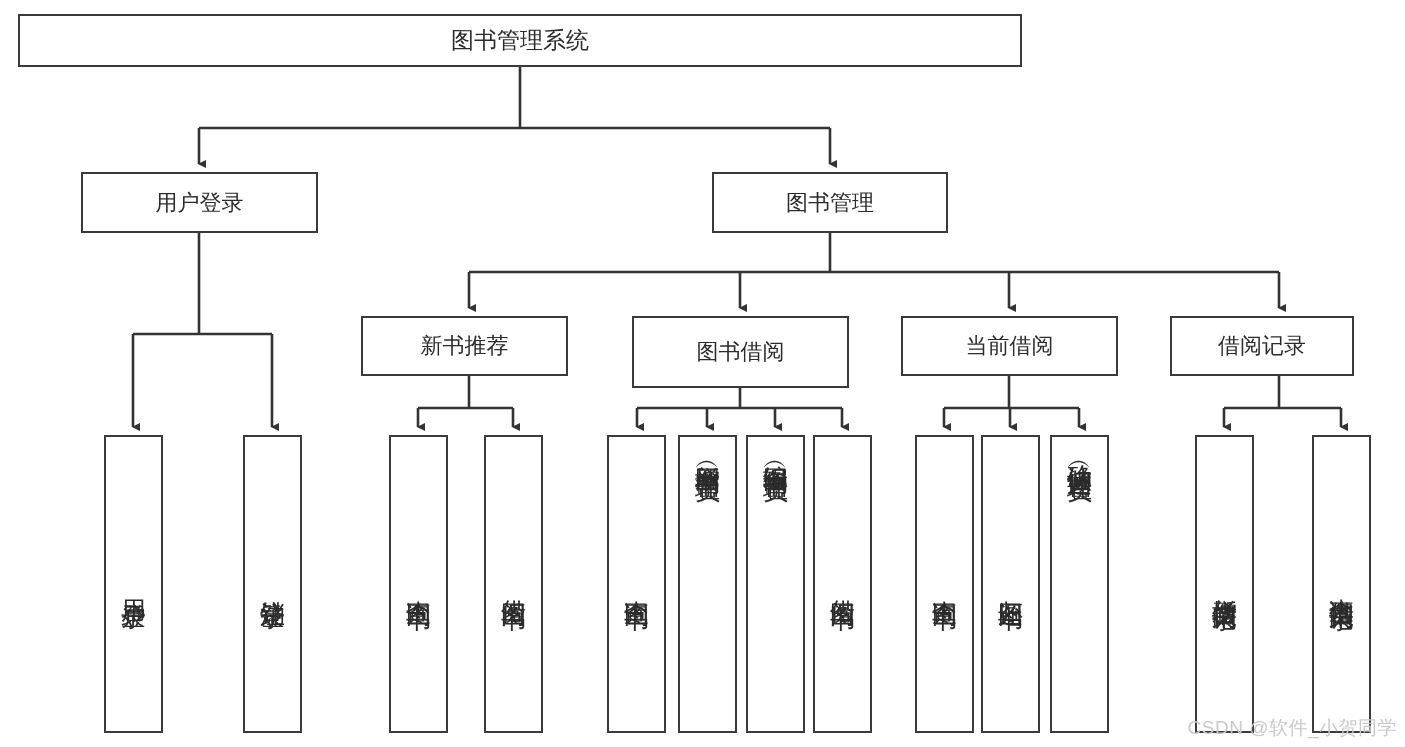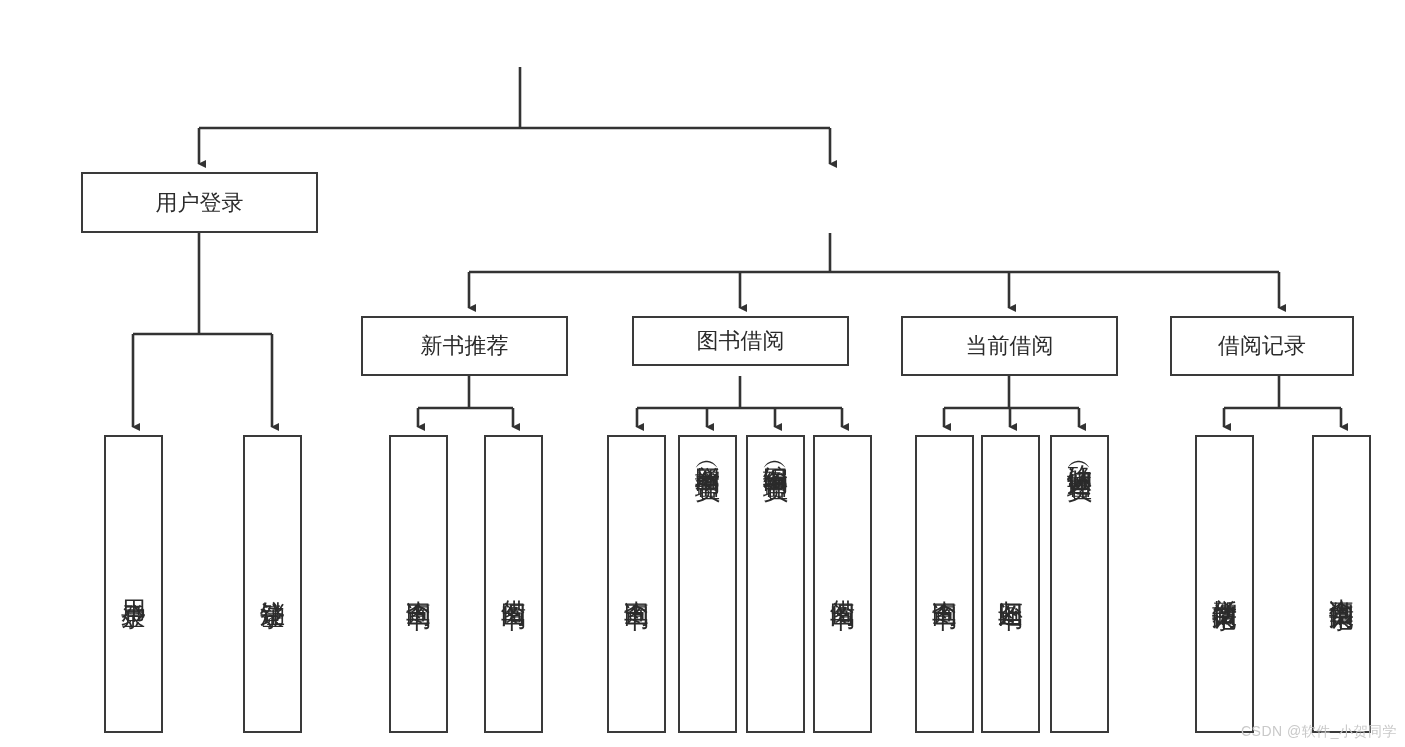--- a/index.html
+++ b/index.html
@@ -135,6 +135,9 @@
     </g>
   </svg>
 
+  <div class="node horiz root" style="left:18px; top:14px; width:1004px; height:53px;">
+    <span class="label">图书管理系统</span>
+  </div>
 
   <div class="node horiz" style="left:81px; top:172px; width:237px; height:61px;">
     <span class="label">用户登录</span>

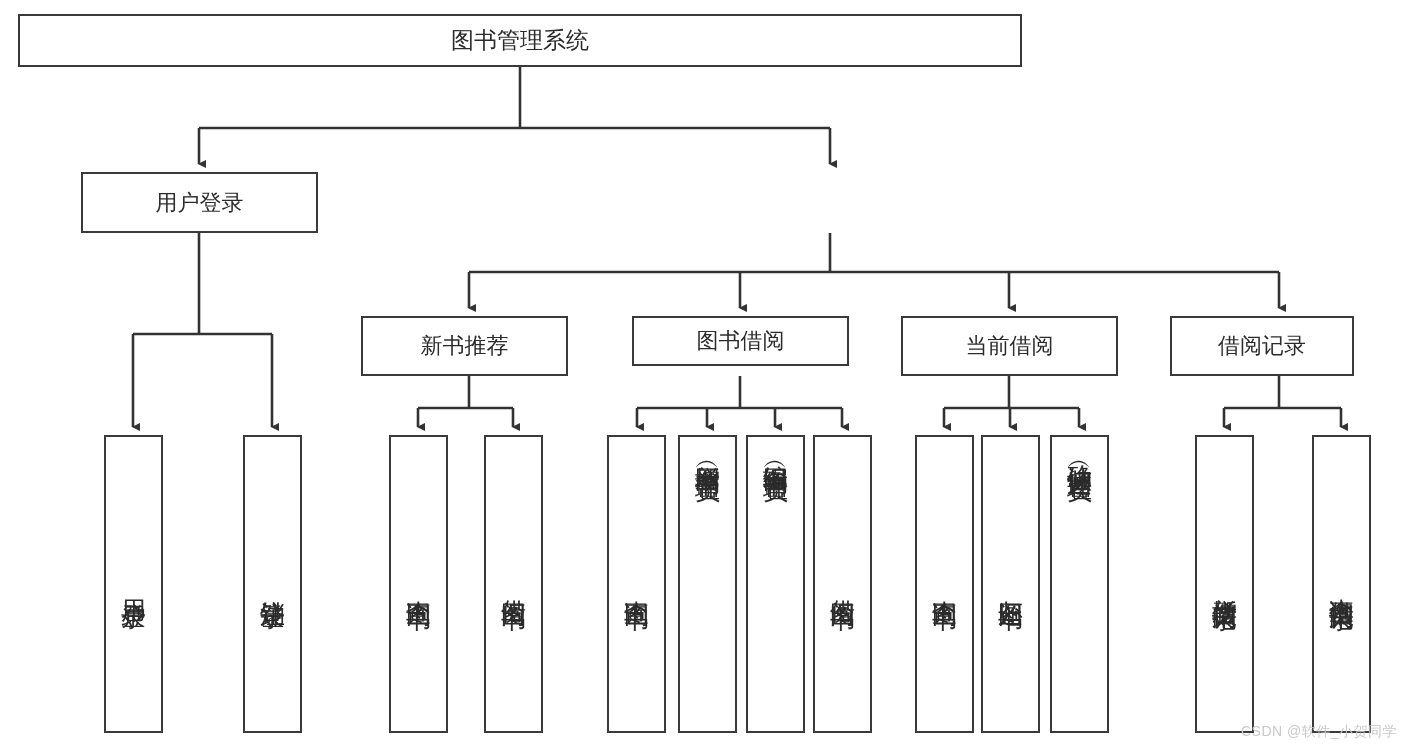--- a/index.html
+++ b/index.html
@@ -142,6 +142,9 @@
   <div class="node horiz" style="left:81px; top:172px; width:237px; height:61px;">
     <span class="label">用户登录</span>
   </div>
+  <div class="node horiz" style="left:712px; top:172px; width:236px; height:61px;">
+    <span class="label">图书管理</span>
+  </div>
 
   <div class="node horiz" style="left:361px; top:316px; width:207px; height:60px;">
     <span class="label">新书推荐</span>

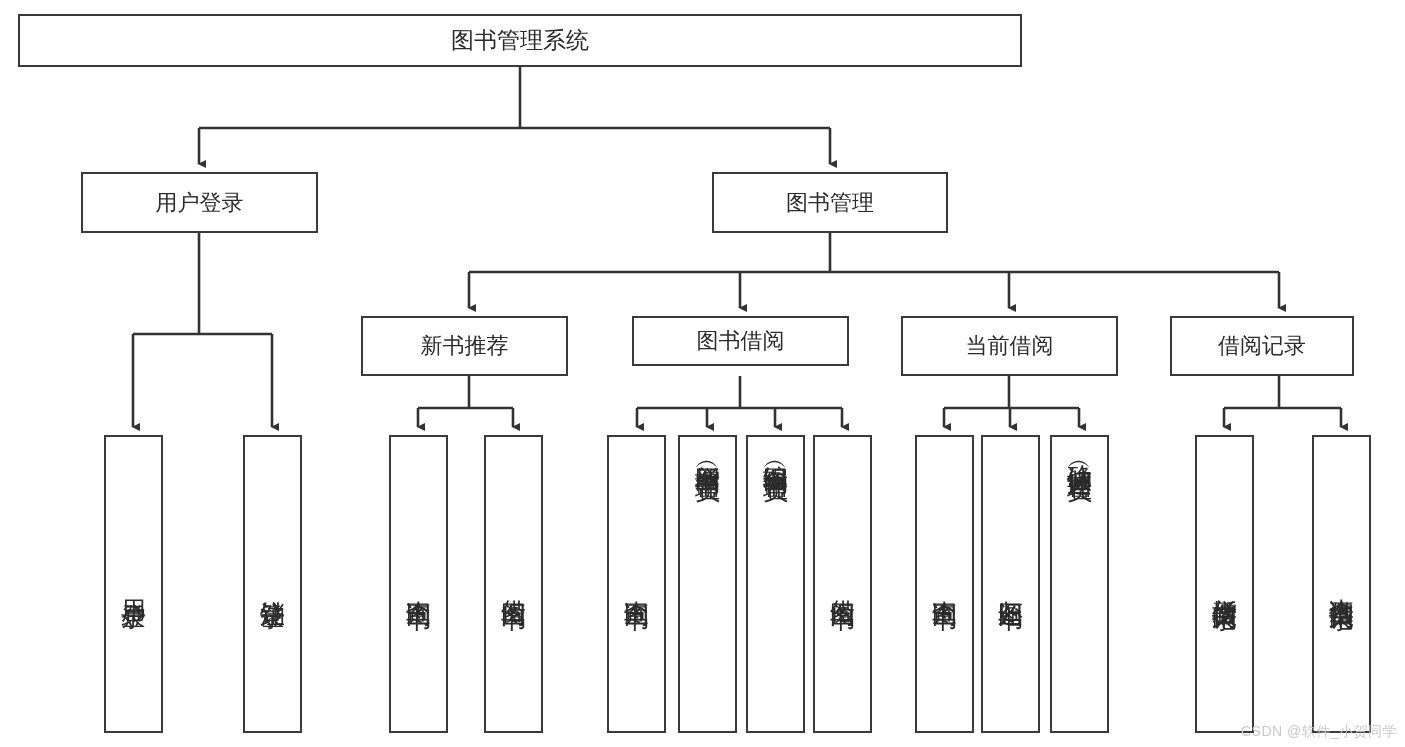--- a/index.html
+++ b/index.html
@@ -149,7 +149,7 @@
   <div class="node horiz" style="left:361px; top:316px; width:207px; height:60px;">
     <span class="label">新书推荐</span>
   </div>
-  <div class="node horiz" style="left:632px; top:316px; width:217px; height:50px;">
+  <div class="node horiz" style="left:632px; top:316px; width:217px; height:72px;">
     <span class="label">图书借阅</span>
   </div>
   <div class="node horiz" style="left:901px; top:316px; width:217px; height:60px;font-family:Liberation Serif, serif;">

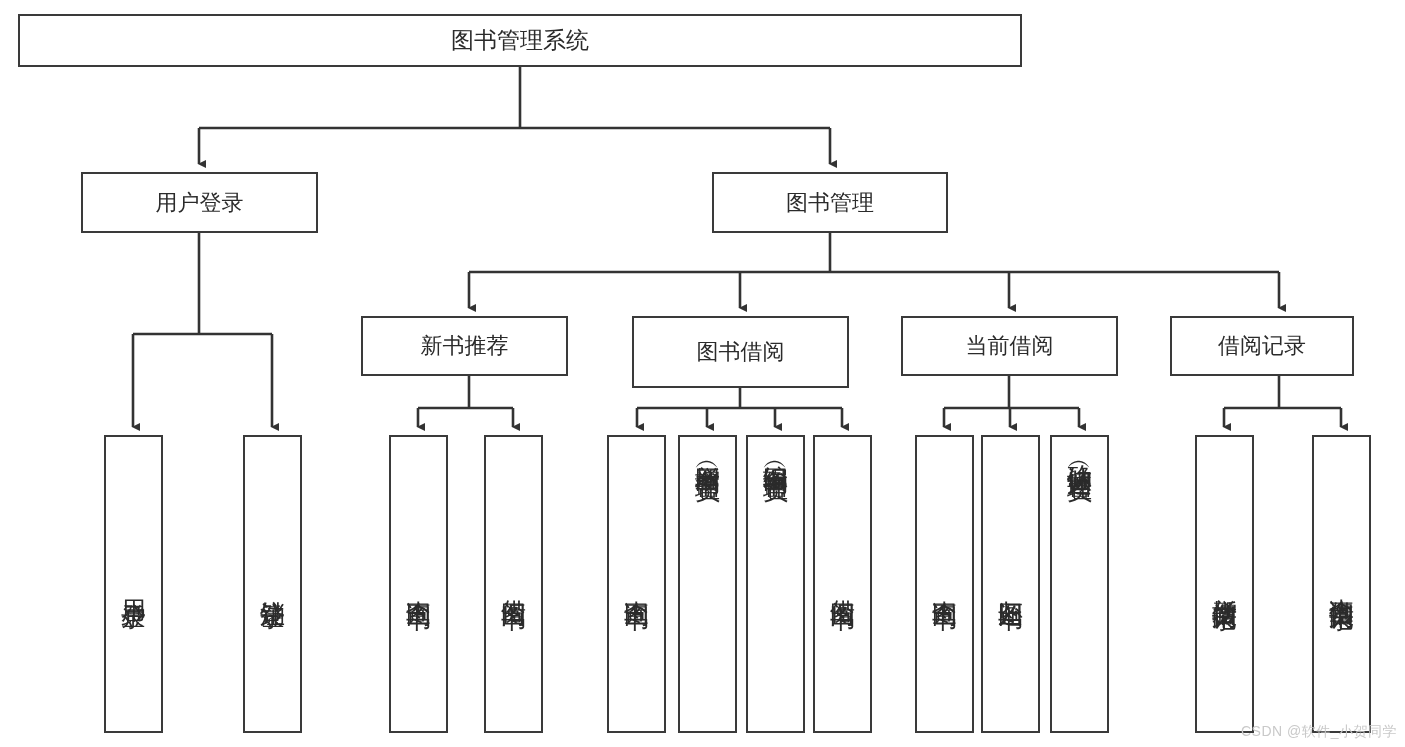--- a/index.html
+++ b/index.html
@@ -70,7 +70,7 @@
     position: absolute;
     right: 8px;
     bottom: 6px;
-    font-size: 14px;
+    font-size: 19px;
     color: #c9c9c9;
     z-index: 5;
     white-space: nowrap;

